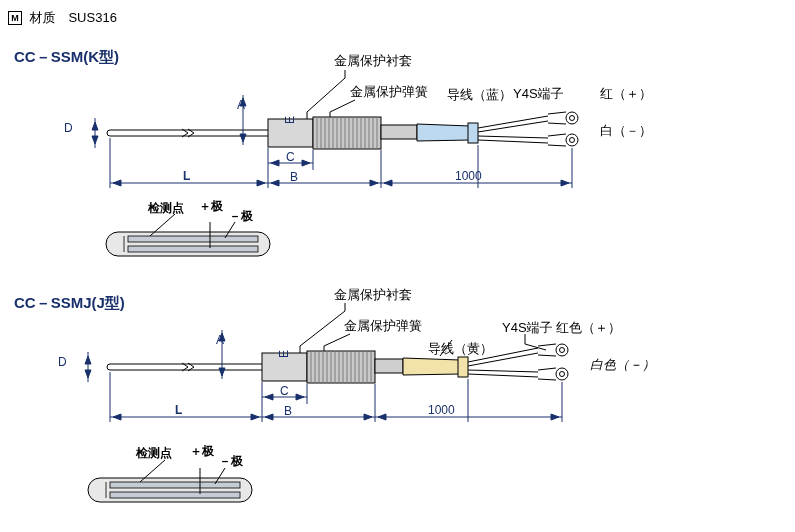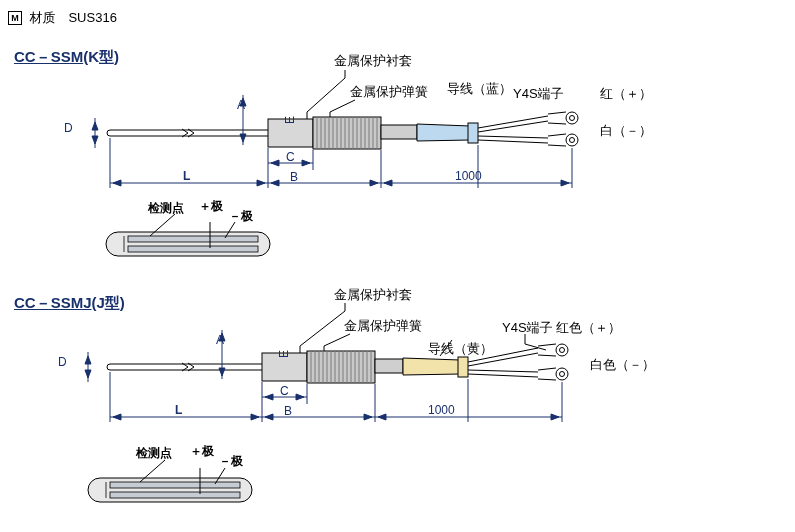--- a/index.html
+++ b/index.html
@@ -7,7 +7,7 @@
   .abs{position:absolute;}
   .lbl{font-size:13px;color:#000;white-space:nowrap;}
   .lbl-b{font-size:12px;color:#000;font-weight:bold;white-space:nowrap;}
-  .title{font-size:15px;font-weight:bold;color:#18306b;white-space:nowrap;text-decoration:underline;}
+  .title{font-size:15px;font-weight:bold;color:#18306b;white-space:nowrap;}
   .title-sub{font-size:15px;font-weight:bold;color:#18306b;}
   .mat-box{width:12px;height:12px;border:1px solid #000;background:#fff;display:inline-block;
            font-size:9px;line-height:12px;text-align:center;font-weight:bold;vertical-align:middle;}

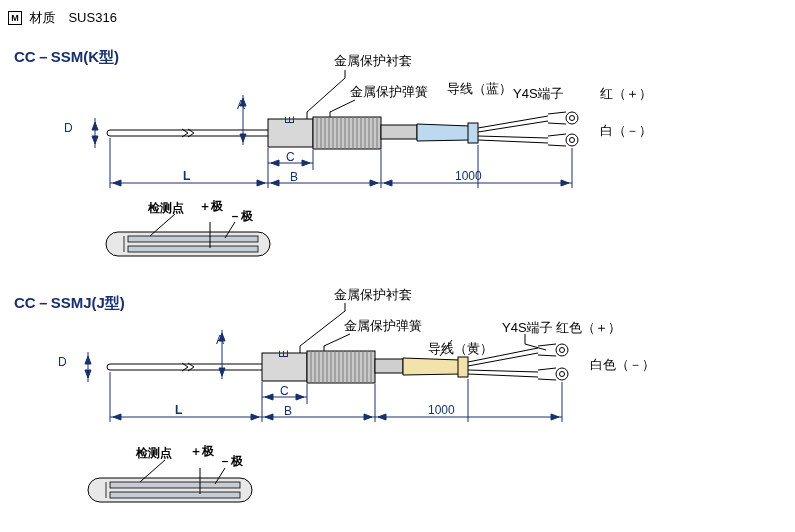--- a/index.html
+++ b/index.html
@@ -243,7 +243,7 @@
 
 <div class="abs lbl" style="left:334px;top:52px;">金属保护衬套</div>
 <div class="abs lbl" style="left:350px;top:83px;">金属保护弹簧</div>
-<div class="abs lbl" style="left:447px;top:80px;">导线（蓝）</div>
+<div class="abs lbl" style="left:447px;top:86px;">导线（蓝）</div>
 <div class="abs lbl" style="left:513px;top:85px;">Y4S端子</div>
 <div class="abs lbl" style="left:600px;top:85px;">红（＋）</div>
 <div class="abs lbl" style="left:600px;top:122px;">白（－）</div>

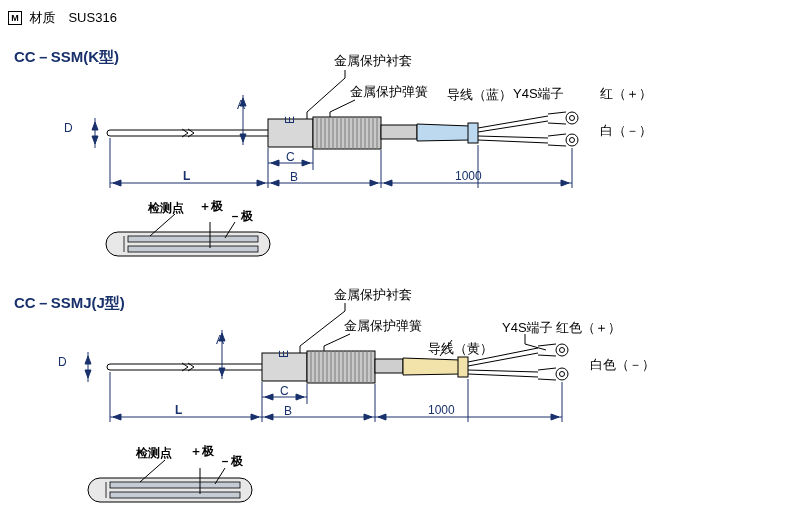--- a/index.html
+++ b/index.html
@@ -269,7 +269,7 @@
 <div class="abs lbl" style="left:428px;top:340px;">导线（黄）</div>
 <div class="abs lbl" style="left:502px;top:319px;">Y4S端子</div>
 <div class="abs lbl" style="left:556px;top:319px;">红色（＋）</div>
-<div class="abs lbl" style="left:590px;top:356px;">白色（－）</div>
+<div class="abs lbl" style="left:590px;top:356px;font-style:italic;">白色（－）</div>
 
 <div class="abs dim" style="left:216px;top:333px;">A</div>
 <div class="abs dim" style="left:58px;top:355px;">D</div>

